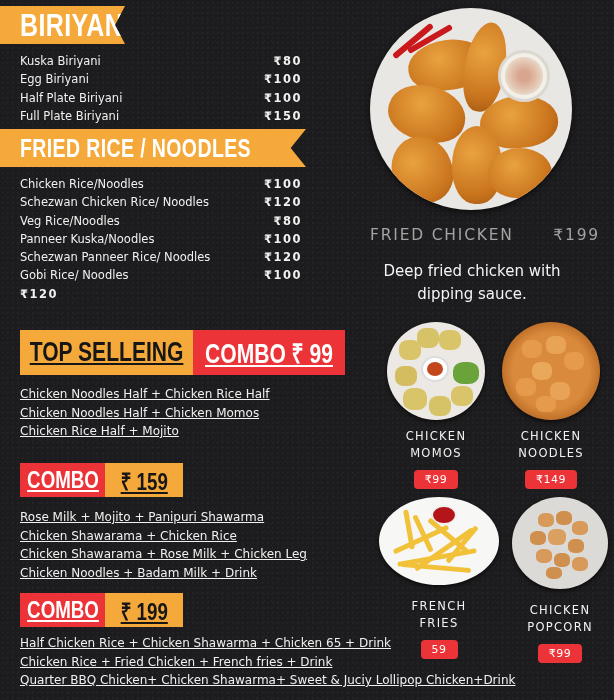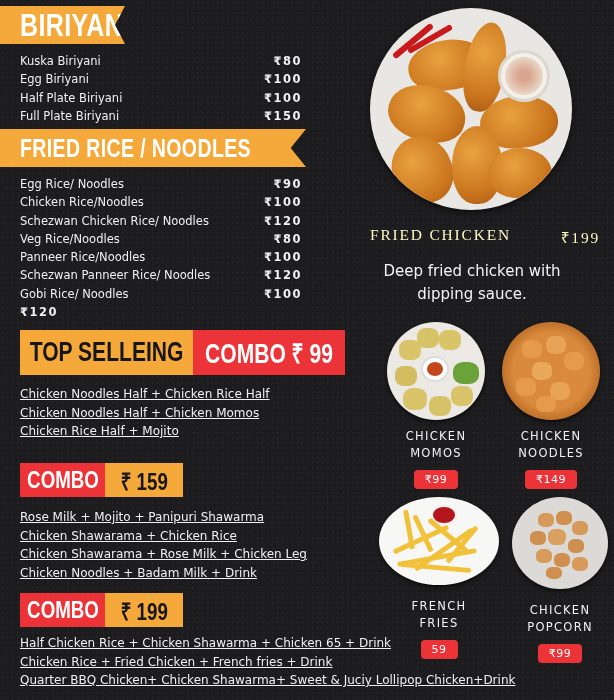--- a/index.html
+++ b/index.html
@@ -156,10 +156,6 @@
 </div>
 <div class="menu-list" id="list-fried">
   <div class="menu-row">
-      <span>Egg Rice/ Noodles</span>
-      <span class="price">₹90</span>
-    </div>
-  <div class="menu-row">
       <span>Chicken Rice/Noodles</span>
       <span class="price">₹100</span>
     </div>

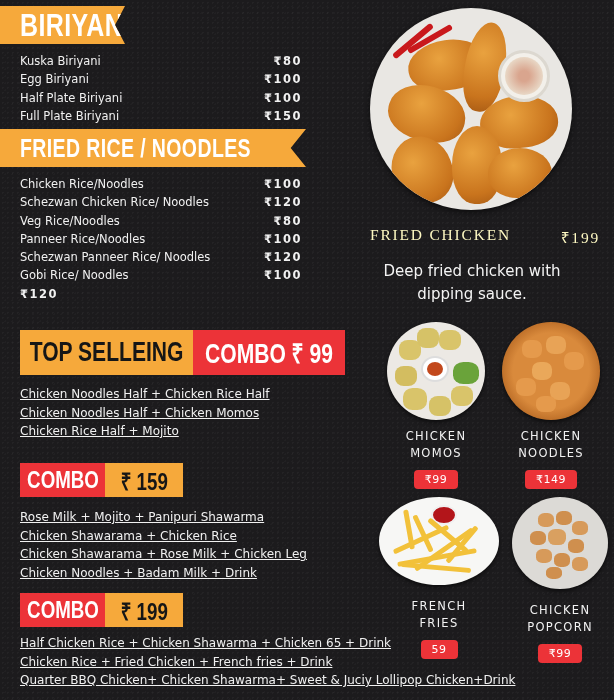--- a/index.html
+++ b/index.html
@@ -168,7 +168,7 @@
       <span class="price">₹80</span>
     </div>
   <div class="menu-row">
-      <span>Panneer Rice/Noodles</span>
+      <span>Panneer Kuska/Noodles</span>
       <span class="price">₹100</span>
     </div>
   <div class="menu-row">

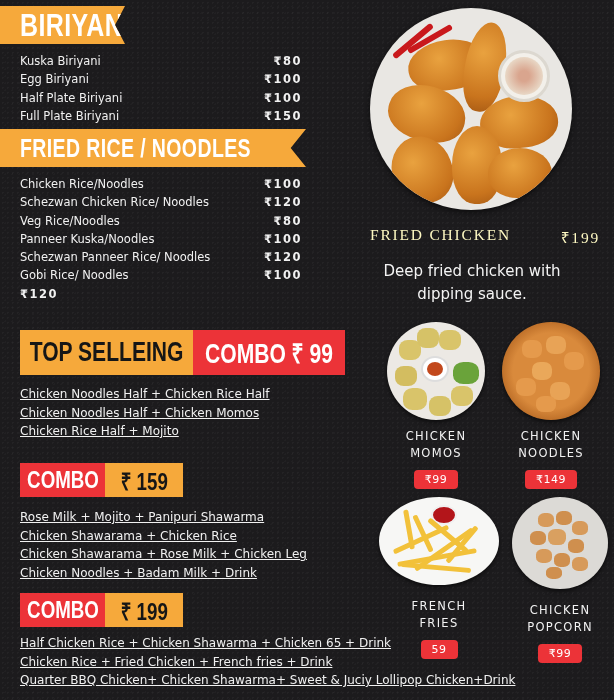--- a/index.html
+++ b/index.html
@@ -97,7 +97,7 @@
   #featured-title {
     position: absolute; left: 370px; top: 226px; width: 230px;
     display: flex; justify-content: space-between;
-    font-size: 15.5px; letter-spacing: 1.8px; color: #fef9c3; font-family: Liberation Serif, serif;
+    font-size: 15.5px; letter-spacing: 1.8px; color: #a3a3a3;
   }
   #featured-desc {
     position: absolute; left: 362px; top: 260px; width: 220px;

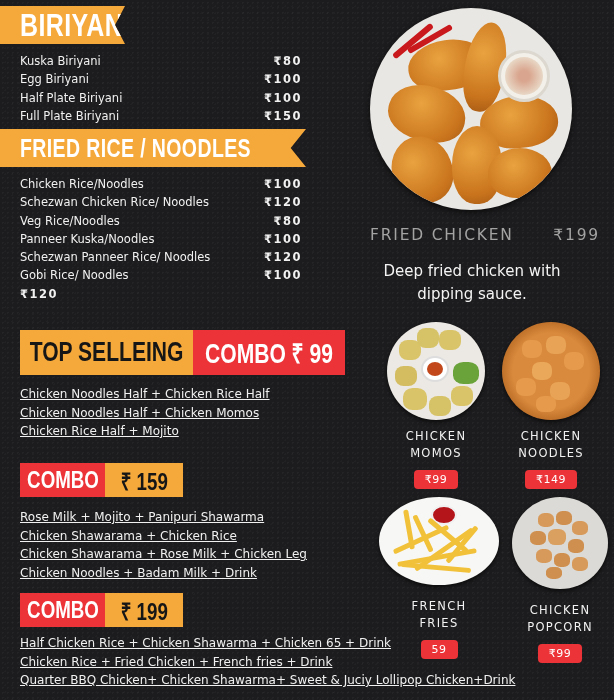--- a/index.html
+++ b/index.html
@@ -58,7 +58,7 @@
 
   
   .combo-box { position: absolute; display: flex; height: 45px; font-family: "Liberation Sans", sans-serif; font-weight: bold; }
-  .seg { display: flex; align-items: center; justify-content: center; overflow: hidden; }
+  .seg { display: flex; align-items: center; justify-content: center; overflow: hidden; text-decoration: underline; }
   .seg span { display: inline-block; transform: scaleX(0.78); white-space: nowrap; }
   .orange { background: #f6a93b; color: #161616; }
   .red { background: #ec3338; color: #ffffff; }

